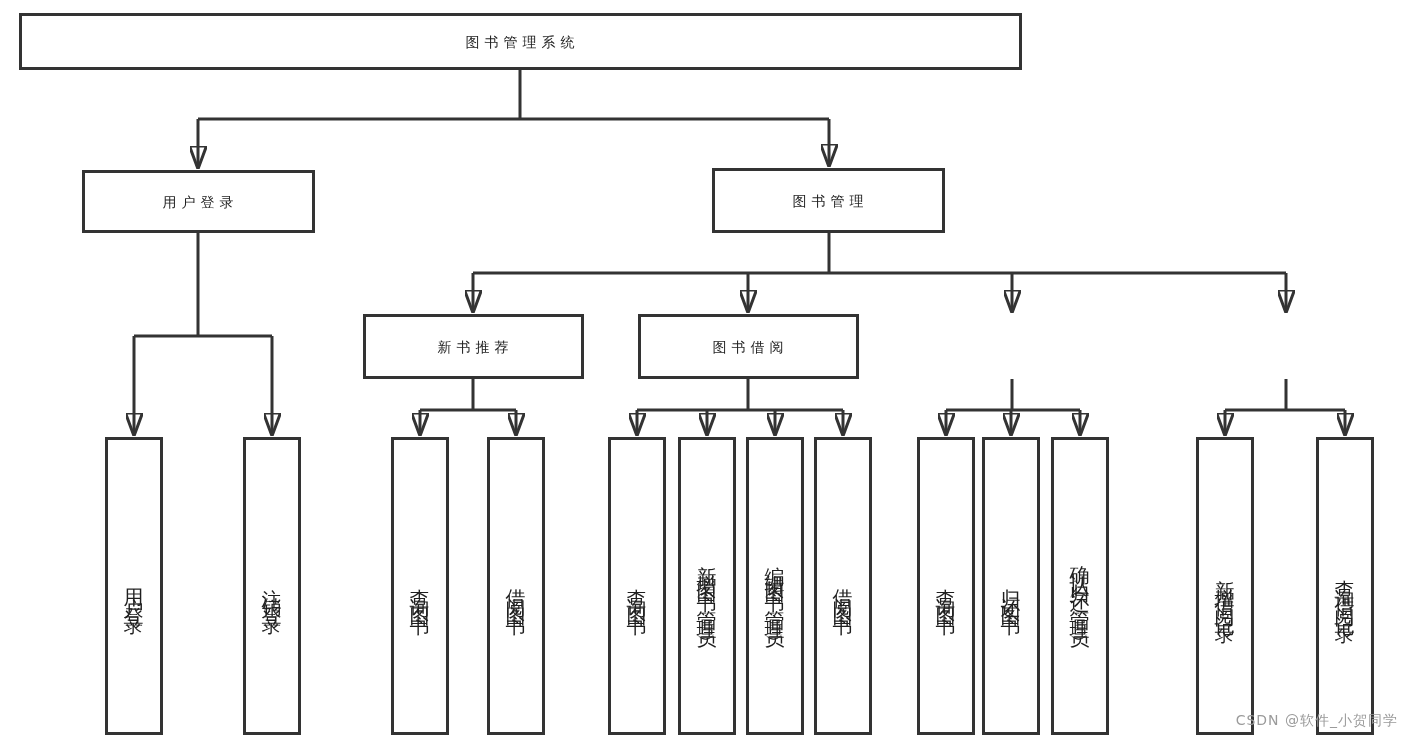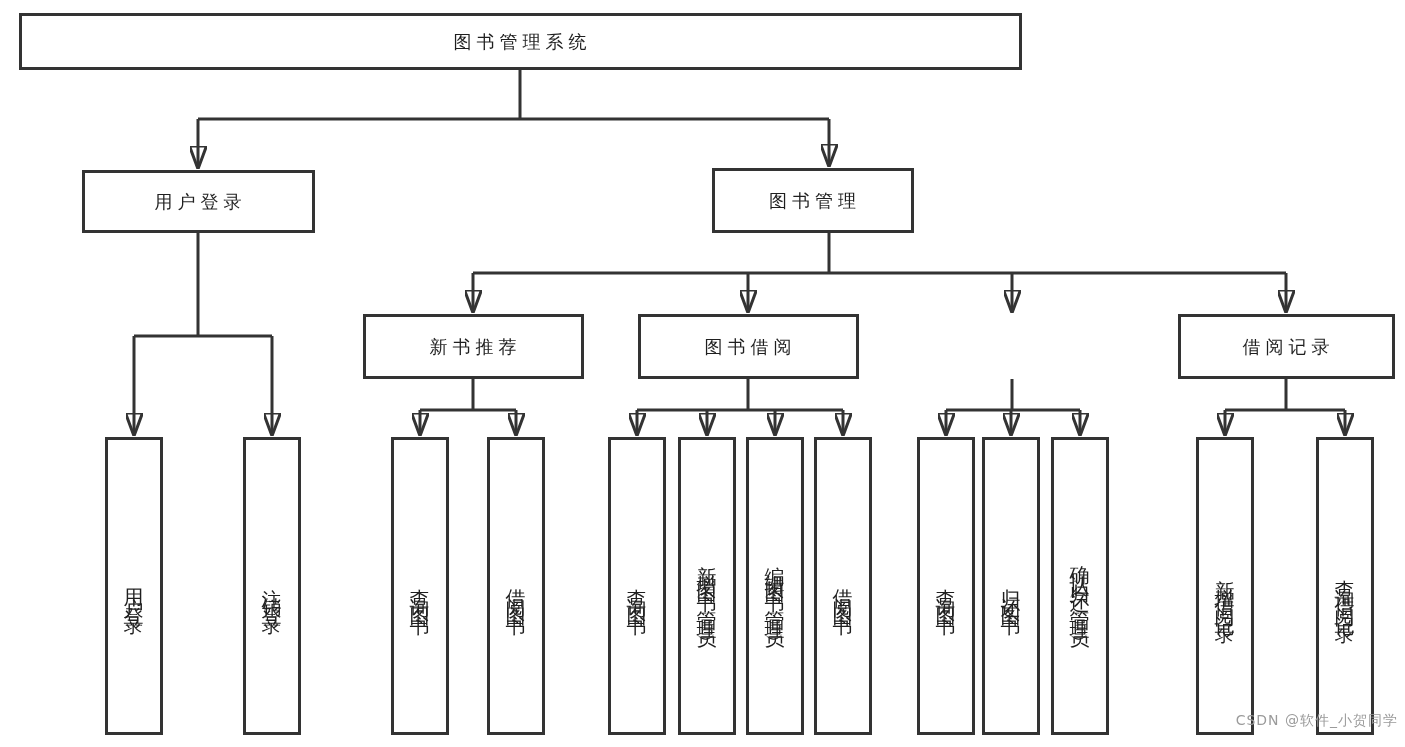--- a/index.html
+++ b/index.html
@@ -21,7 +21,7 @@
     text-align:center;
     line-height:1;
   }
-  .node.h{font-size:18px;letter-spacing:5px;padding-left:4px;}
+  .node.h{font-size:14px;letter-spacing:5px;padding-left:4px;}
   .node.v{
     writing-mode:vertical-rl;
     text-orientation:mixed;

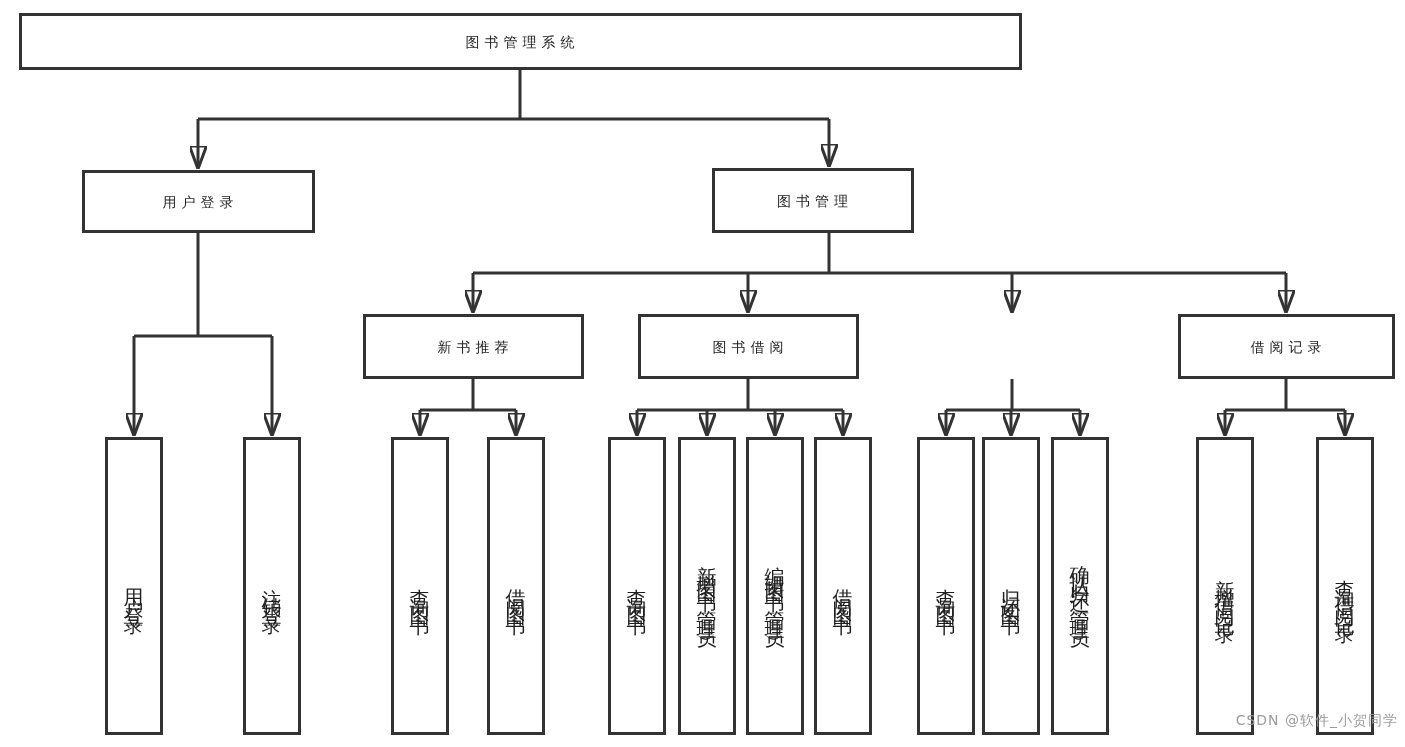--- a/index.html
+++ b/index.html
@@ -32,7 +32,7 @@
   
   .n-root          {left:19px;  top:13px;  width:1003px; height:57px;}
   .n-user-login    {left:82px;  top:170px; width:233px;  height:63px;}
-  .n-book-mgmt     {left:712px; top:168px; width:202px;  height:65px;}
+  .n-book-mgmt     {left:712px; top:168px; width:233px;  height:65px;}
   .n-new-book      {left:363px; top:314px; width:221px;  height:65px;}
   .n-book-borrow   {left:638px; top:314px; width:221px;  height:65px;}
   .n-current-borrow{left:902px; top:314px; width:220px;  height:65px;}

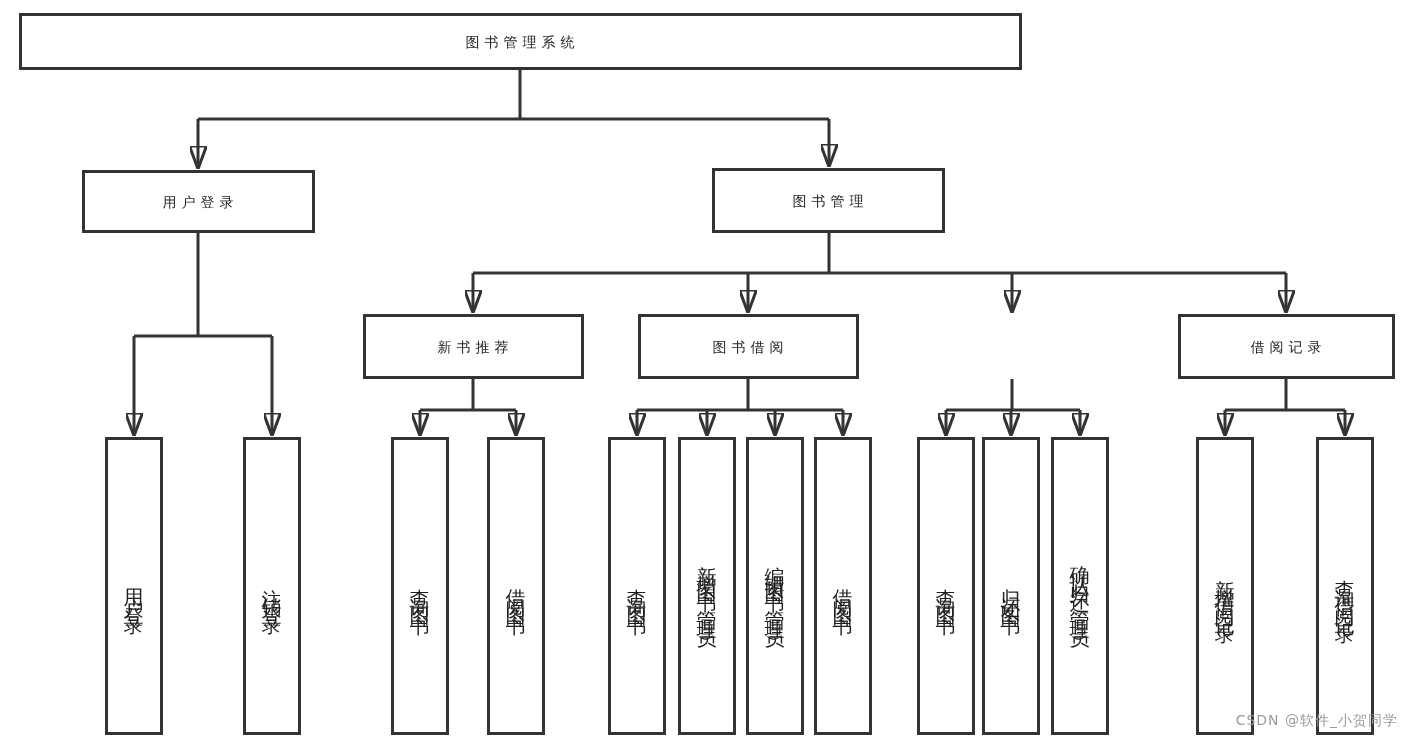--- a/index.html
+++ b/index.html
@@ -121,7 +121,6 @@
 
   <div class="node h n-new-book">新书推荐</div>
   <div class="node h n-book-borrow">图书借阅</div>
-  <div class="node h n-borrow-record">借阅记录</div>
 
   <div class="node v leaf n-a1">用户登录</div>
   <div class="node v leaf n-a2">注销登录</div>

